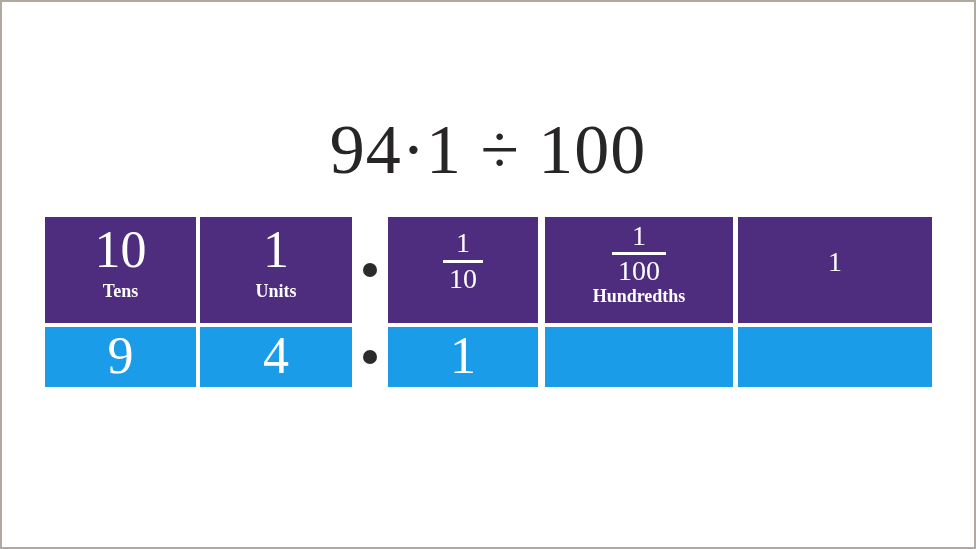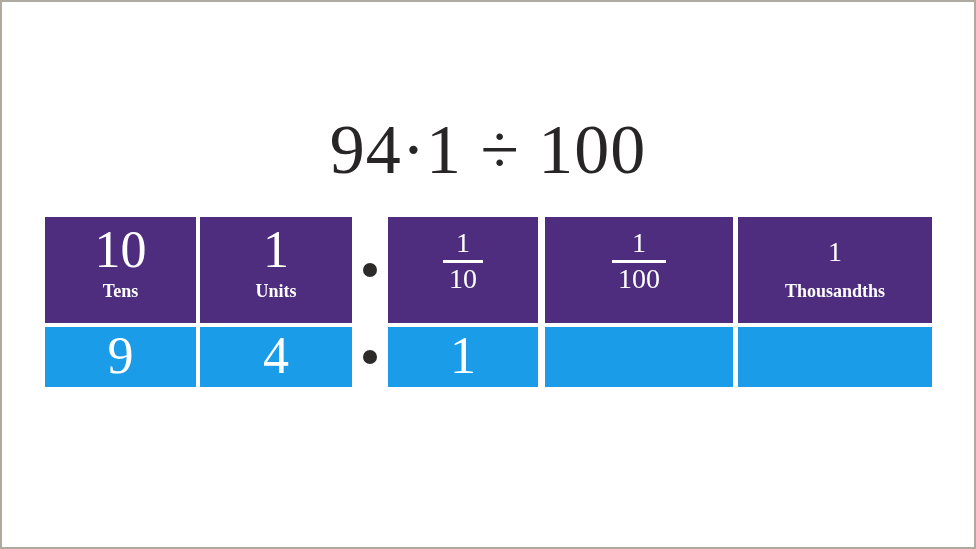--- a/index.html
+++ b/index.html
@@ -171,6 +171,7 @@
           <div class="num">1</div>
           <div class="den">100</div>
         </div>
+        <div class="lbl">Hundredths</div>
       </div>
       <div class="val"></div>
     </div>

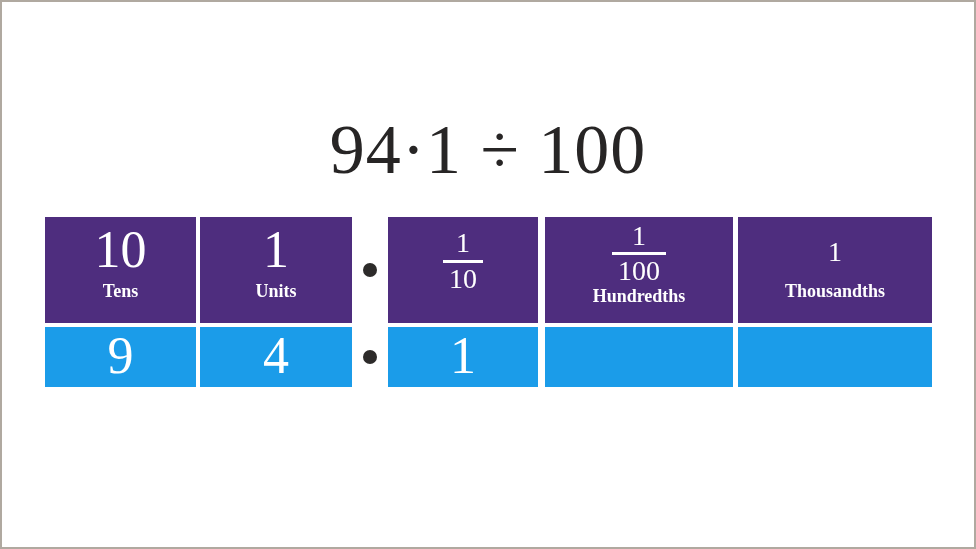--- a/index.html
+++ b/index.html
@@ -181,7 +181,6 @@
         <div class="frac">
           <div class="num">1</div>
         </div>
-        <div class="lbl">Thousandths</div>
       </div>
       <div class="val"></div>
     </div>

